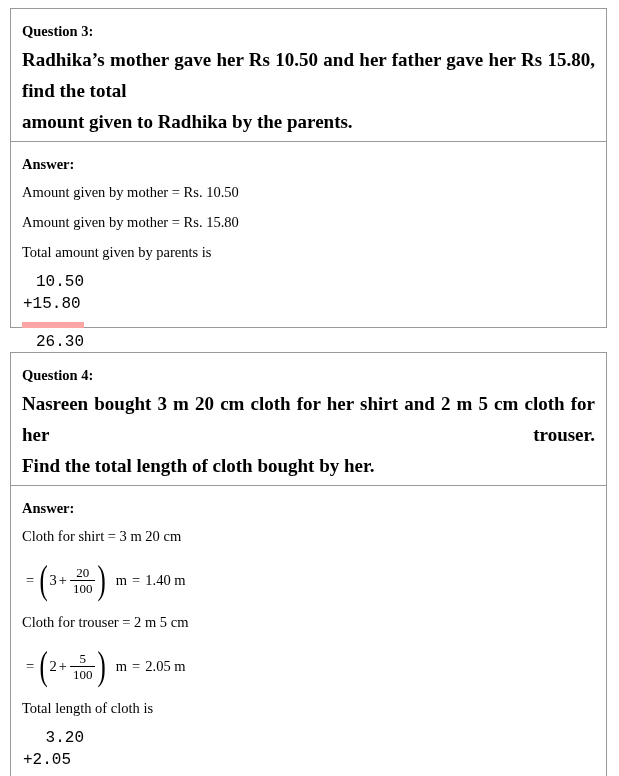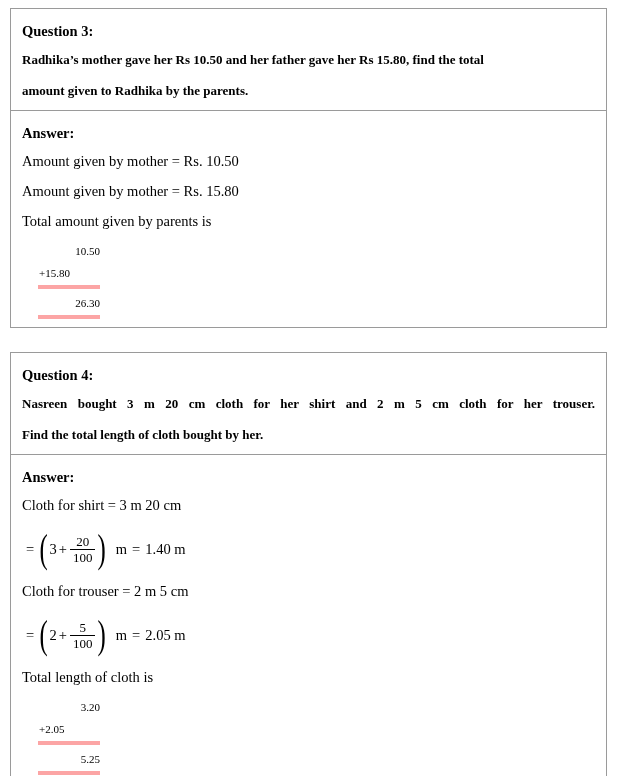--- a/index.html
+++ b/index.html
@@ -54,7 +54,7 @@
   }
   .q-text {
     font-weight: bold;
-    font-size: 13px;
+    font-size: 19px;
     line-height: 31px;
     margin: 0;
     text-align: justify;

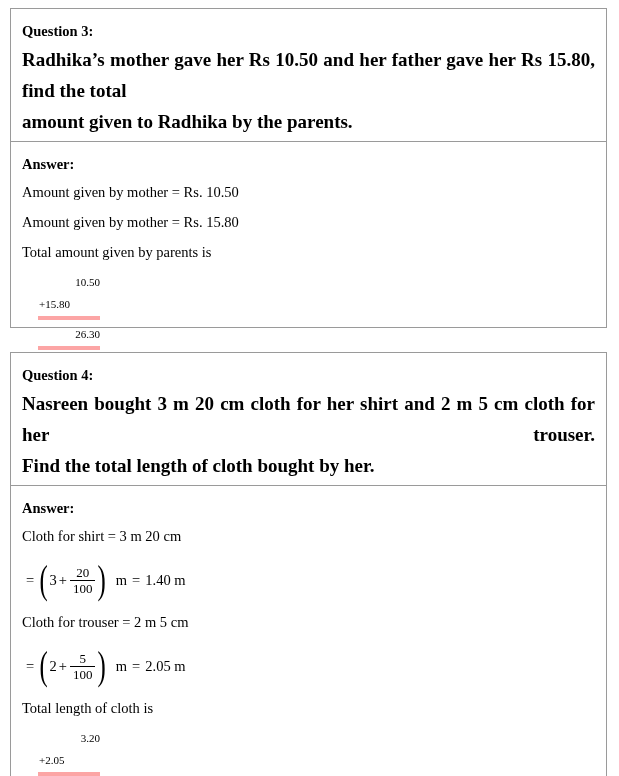--- a/index.html
+++ b/index.html
@@ -77,13 +77,13 @@
     display: block;
   }
   .sum-row {
-    font-size: 11px;
+    font-size: 16px;
     line-height: 22px;
     width: 62px;
-    margin-left: 16px;
     text-align: right;
     box-sizing: border-box;
     white-space: pre;
+    font-family: Liberation Mono, monospace;
   }
   .sum-row.ruled {
     border-bottom: 4px solid #fca5a5;

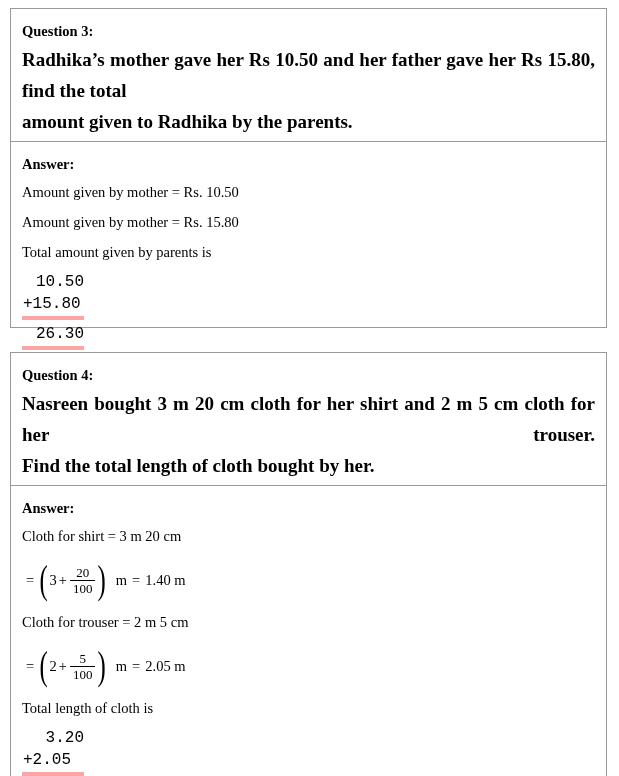--- a/index.html
+++ b/index.html
@@ -86,8 +86,8 @@
     font-family: Liberation Mono, monospace;
   }
   .sum-row.ruled {
-    border-bottom: 4px solid #fca5a5;
-    padding-bottom: 1px;
+    border-bottom: 6px solid #fca5a5;
+    padding-bottom: 7px;
   }
   .sum-row.addend {
     text-align: left;

